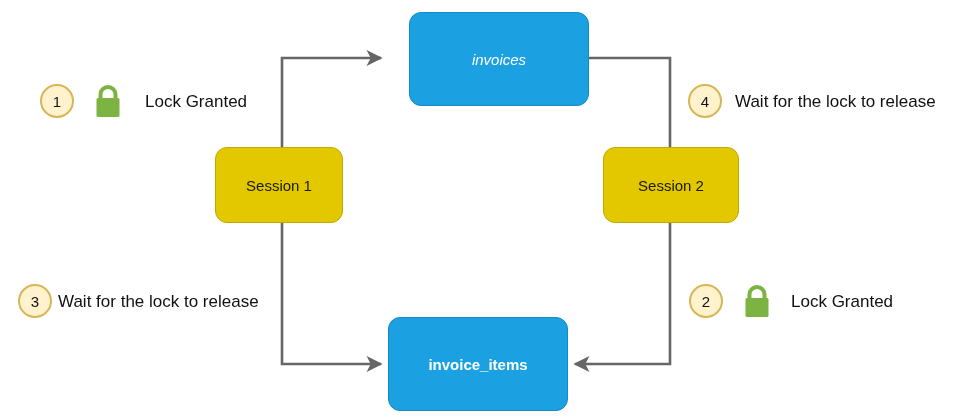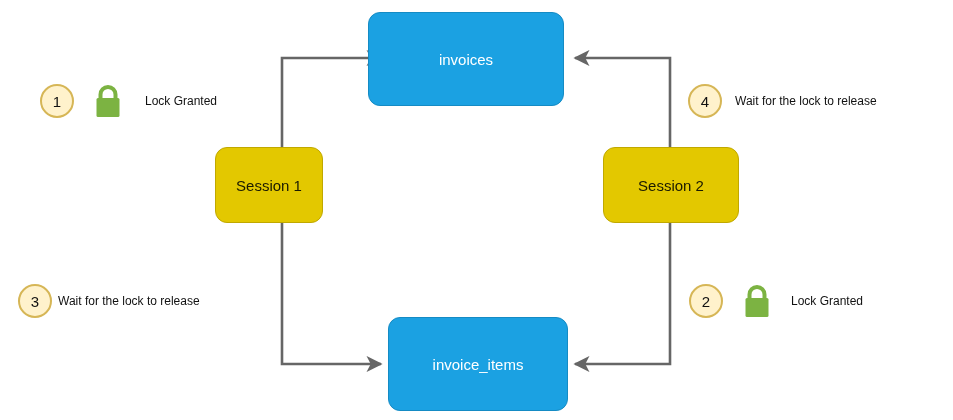--- a/index.html
+++ b/index.html
@@ -46,7 +46,7 @@
     color: #1a1a00;
   }
 
-  #node-invoices       { left: 368px; top: 12px;  width: 196px; height: 94px; }
+  #node-invoices       { left: 409px; top: 12px;  width: 180px; height: 94px; font-style: italic; }
   #node-invoice-items  { left: 388px; top: 317px; width: 180px; height: 94px; }
   #node-session-1      { left: 215px; top: 147px; width: 108px; height: 76px; }
   #node-session-2      { left: 603px; top: 147px; width: 136px; height: 76px; text-align: right; }

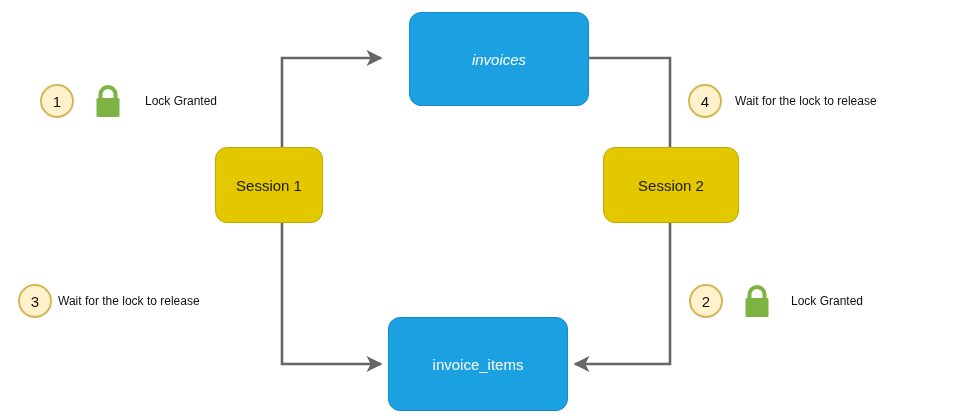--- a/index.html
+++ b/index.html
@@ -87,7 +87,7 @@
   }
 
   .annotation-label {
-    font-size: 12px;
+    font-size: 17px;
     color: #111111;
     line-height: 1;
   }

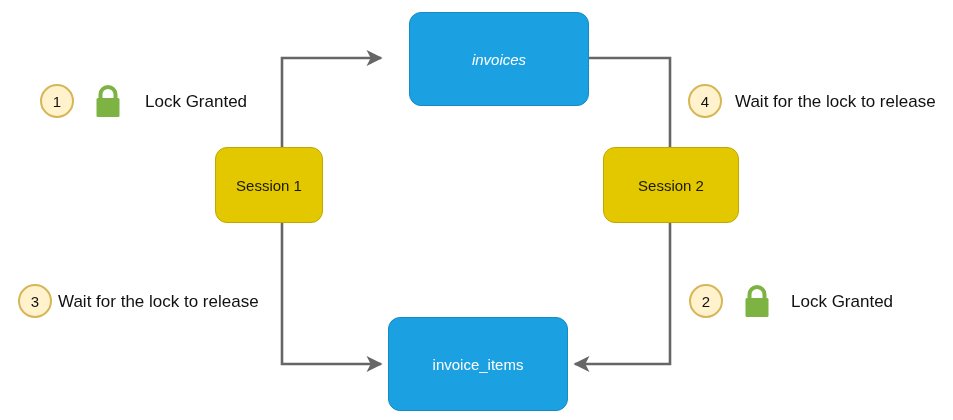--- a/index.html
+++ b/index.html
@@ -48,7 +48,7 @@
 
   #node-invoices       { left: 409px; top: 12px;  width: 180px; height: 94px; font-style: italic; }
   #node-invoice-items  { left: 388px; top: 317px; width: 180px; height: 94px; }
-  #node-session-1      { left: 215px; top: 147px; width: 108px; height: 76px; }
+  #node-session-1      { left: 215px; top: 147px; width: 128px; height: 76px; }
   #node-session-2      { left: 603px; top: 147px; width: 136px; height: 76px; text-align: right; }
 
   

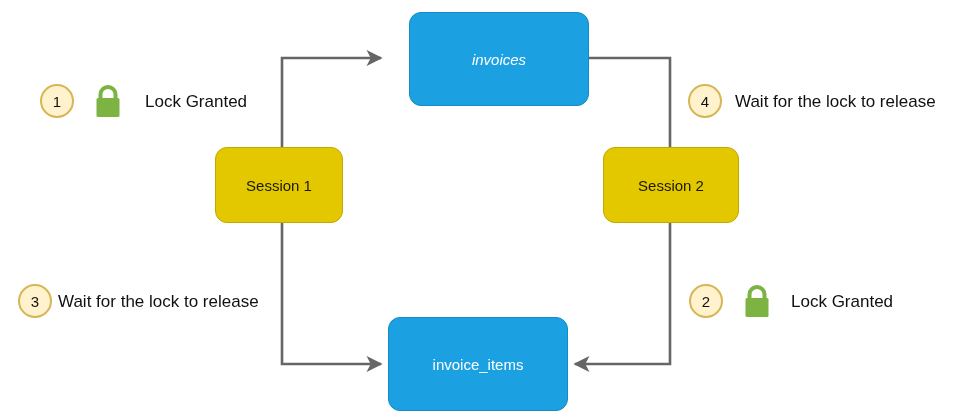--- a/index.html
+++ b/index.html
@@ -47,7 +47,7 @@
   }
 
   #node-invoices       { left: 409px; top: 12px;  width: 180px; height: 94px; font-style: italic; }
-  #node-invoice-items  { left: 388px; top: 317px; width: 180px; height: 94px; }
+  #node-invoice-items  { left: 388px; top: 317px; width: 180px; height: 94px; font-weight: bold; }
   #node-session-1      { left: 215px; top: 147px; width: 128px; height: 76px; }
   #node-session-2      { left: 603px; top: 147px; width: 136px; height: 76px; text-align: right; }
 

